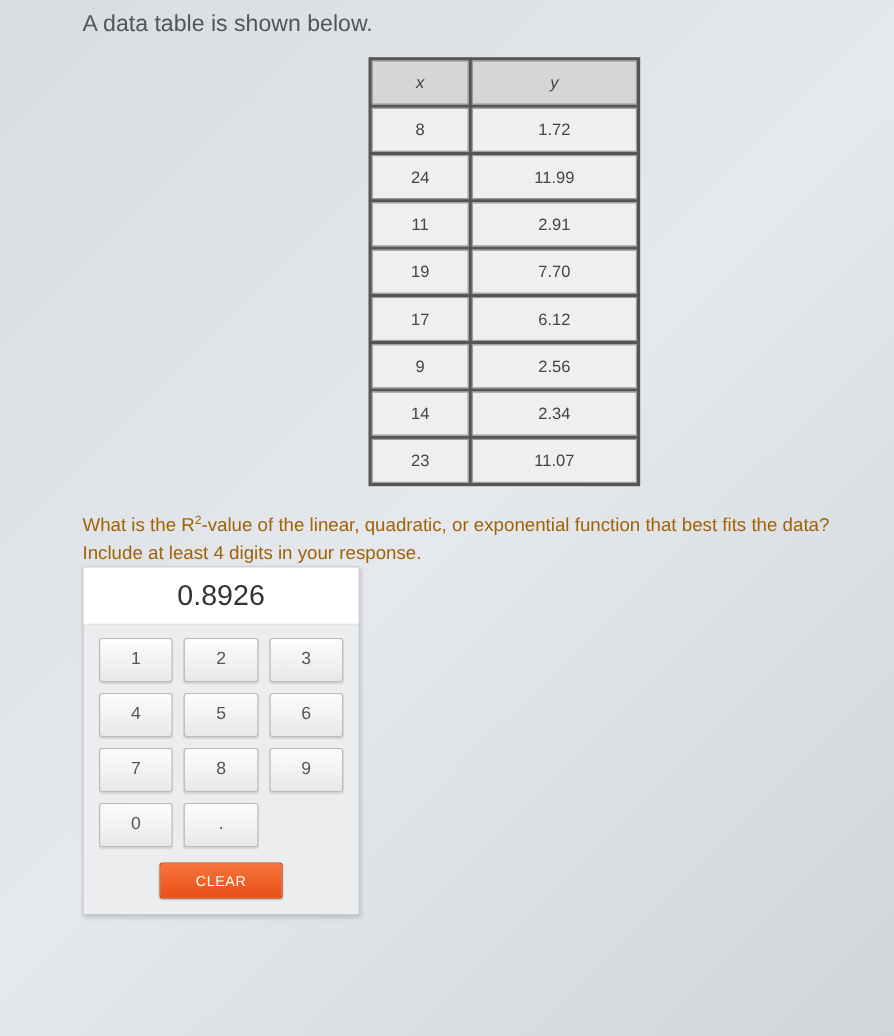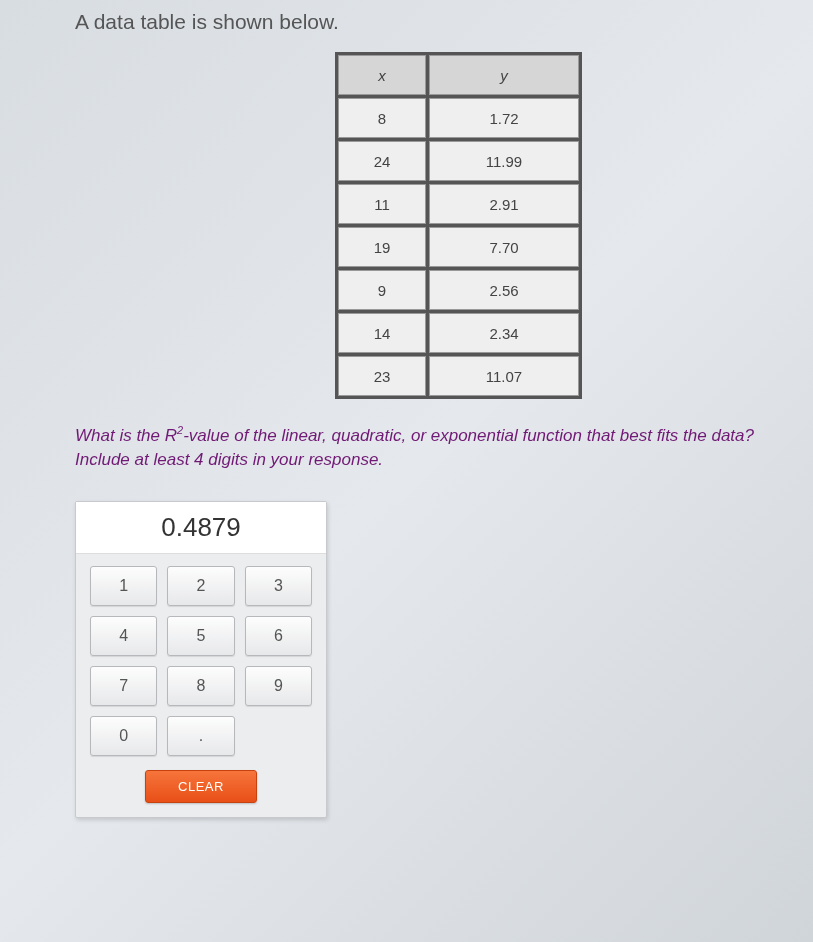--- a/index.html
+++ b/index.html
@@ -155,6 +155,10 @@
       <tr>
           <td class="col-x">19</td>
           <td class="col-y">7.70</td>
+        </tr>
+      <tr>
+          <td class="col-x">17</td>
+          <td class="col-y">6.12</td>
         </tr>
       <tr>
           <td class="col-x">9</td>

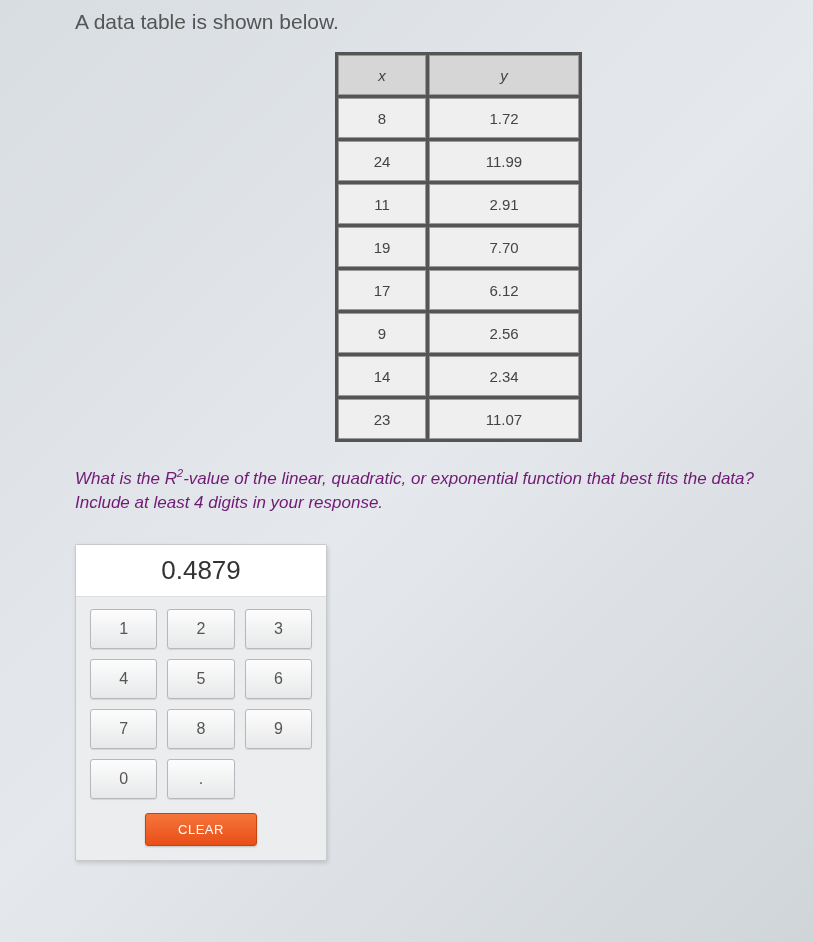--- a/index.html
+++ b/index.html
@@ -58,11 +58,9 @@
     }
     .question-text {
       font-size: 17px;
-      color: #701a75;
+      color: #a16207;
       line-height: 1.45;
-      margin-bottom: 28px;
       max-width: 740px;
-      font-style: italic;
     }
     .question-text sup {
       font-size: 11px;

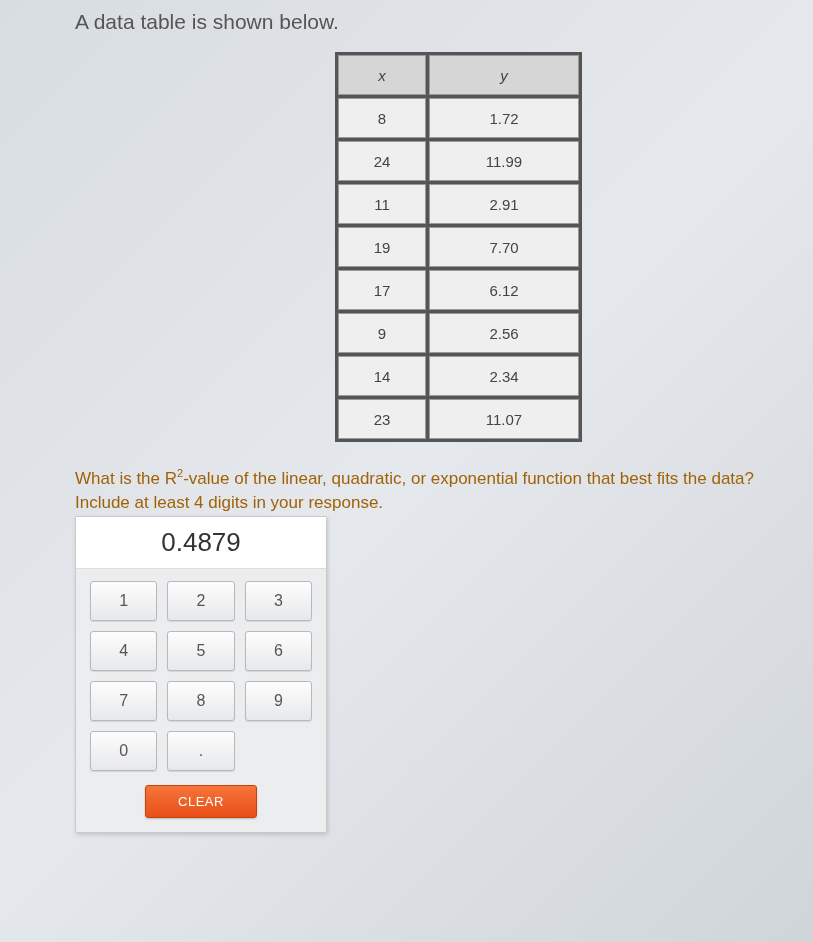--- a/index.html
+++ b/index.html
@@ -179,7 +179,7 @@
 </div>
 
 <div class="keypad-widget">
-  <div class="keypad-display">0.4879</div>
+  <div class="keypad-display">0.8926</div>
   <div class="keypad-buttons">
     <button class="key-btn">1</button>
     <button class="key-btn">2</button>

